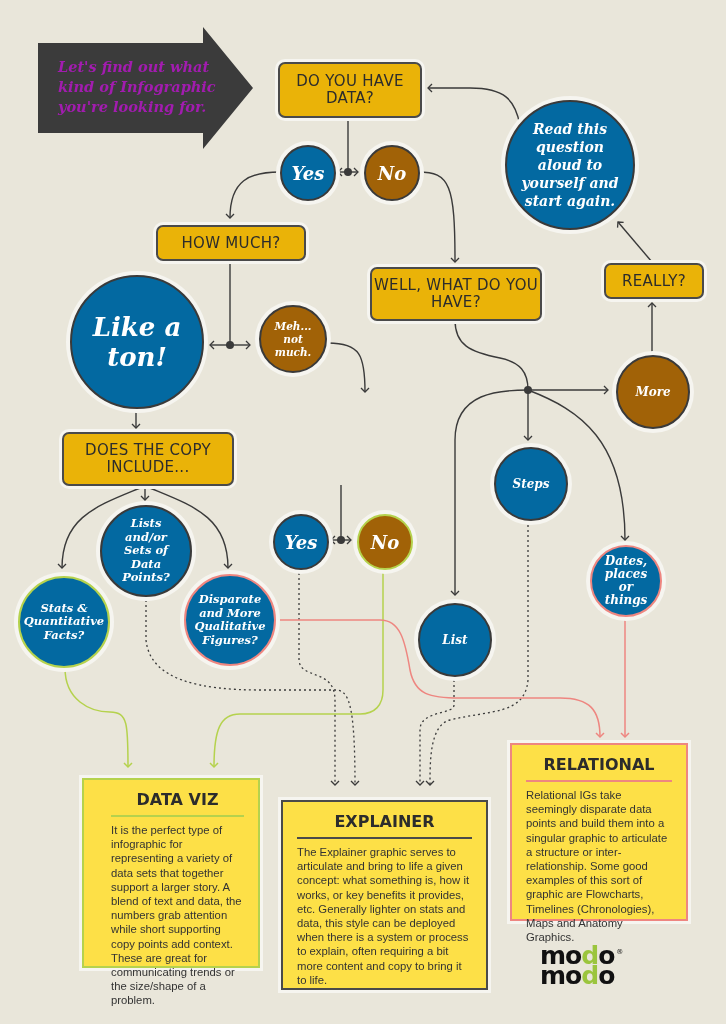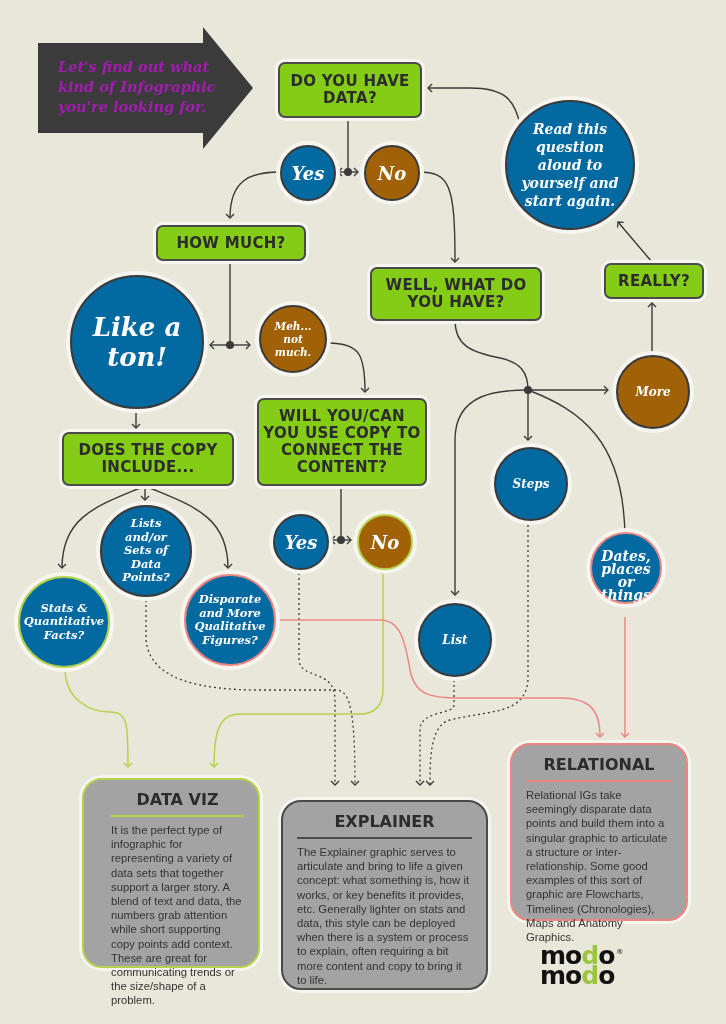--- a/index.html
+++ b/index.html
@@ -8,7 +8,7 @@
   svg.links { position:absolute; left:0; top:0; }
   .arrow-banner { position:absolute; left:38px; top:27px; width:215px; height:122px; }
   .arrow-banner .txt { position:absolute; left:20px; top:30px; width:170px; color:#a21caf; font-family:"DejaVu Serif", serif; font-style:italic; font-weight:bold; font-size:14.5px; line-height:20px; }
-  .qbox { position:absolute; background:#84cc16; border:2px solid #4a4a4a; border-radius:7px; box-shadow:0 0 0 3px #f6f5f0; text-align:center; font-family:"DejaVu Sans", sans-serif; font-weight:bold; color:#2c2c2c; display:flex; align-items:center; justify-content:center; letter-spacing:0.3px; }
+  .qbox { position:absolute; background:#eab308; border:2px solid #4a4a4a; border-radius:7px; box-shadow:0 0 0 3px #f6f5f0; text-align:center; font-family:"DejaVu Sans", sans-serif; font-weight:normal; color:#2c2c2c; display:flex; align-items:center; justify-content:center; letter-spacing:0.3px; }
   .circ { position:absolute; border-radius:50%; display:flex; align-items:center; justify-content:center; text-align:center; color:#fff; font-family:"DejaVu Serif", serif; font-style:italic; font-weight:bold; box-shadow:0 0 0 4px #f6f5f0; }
   .teal { background:#0369a1; }
   .pink { background:#a16207; }

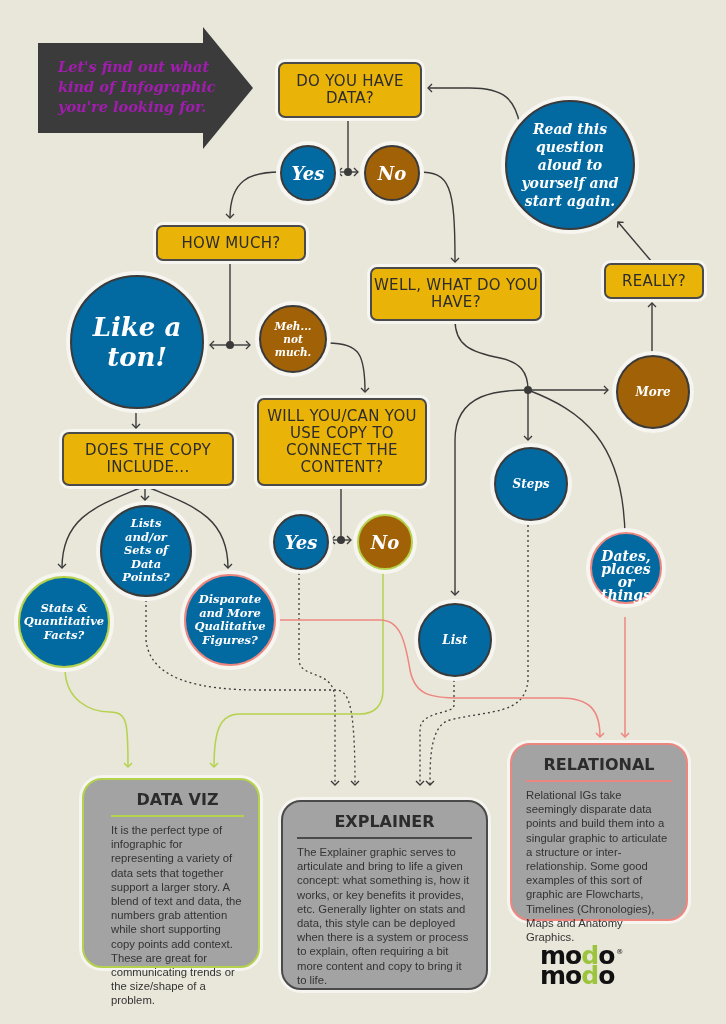--- a/index.html
+++ b/index.html
@@ -125,9 +125,6 @@
   <div class="qbox" style="left:62px;top:432px;width:168px;height:50px;font-size:15px;line-height:17px;">
       <span>DOES THE COPY INCLUDE...</span>
     </div>
-  <div class="qbox" style="left:257px;top:398px;width:166px;height:84px;font-size:15px;line-height:17px;">
-      <span>WILL YOU/CAN YOU USE COPY TO CONNECT THE CONTENT?</span>
-    </div>
 
   <div class="circ teal ring-darkp" style="left:280px;top:145px;width:52px;height:52px;font-size:18px;">
       <span>Yes</span>

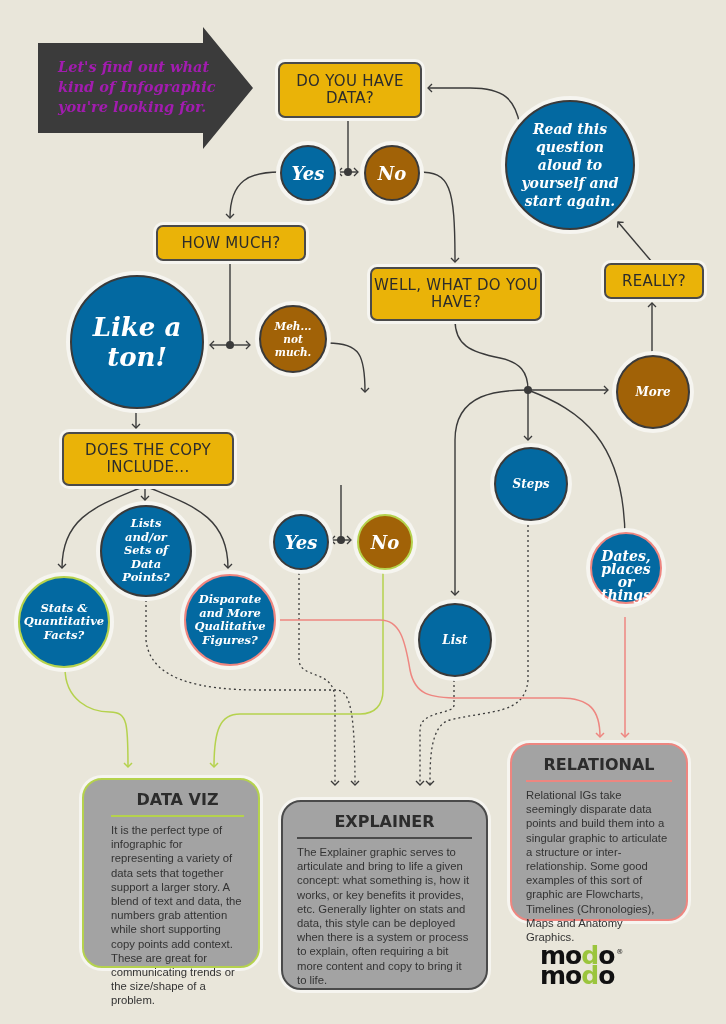--- a/index.html
+++ b/index.html
@@ -150,7 +150,7 @@
   <div class="circ teal ring-darkp" style="left:418px;top:603px;width:70px;height:70px;font-size:12px;">
       <span>List</span>
     </div>
-  <div class="circ teal ring-pink" style="left:590px;top:532px;width:72px;height:72px;font-size:14px;line-height:13px;padding:0 8px;box-sizing:border-box;align-items:flex-end;">
+  <div class="circ teal ring-pink" style="left:590px;top:545px;width:72px;height:72px;font-size:12px;line-height:13px;padding:0 8px;box-sizing:border-box;">
       <span>Dates, places or things</span>
     </div>
   <div class="circ teal ring-darkp" style="left:100px;top:505px;width:92px;height:92px;font-size:11.5px;line-height:13.5px;padding:0 18px;box-sizing:border-box;">

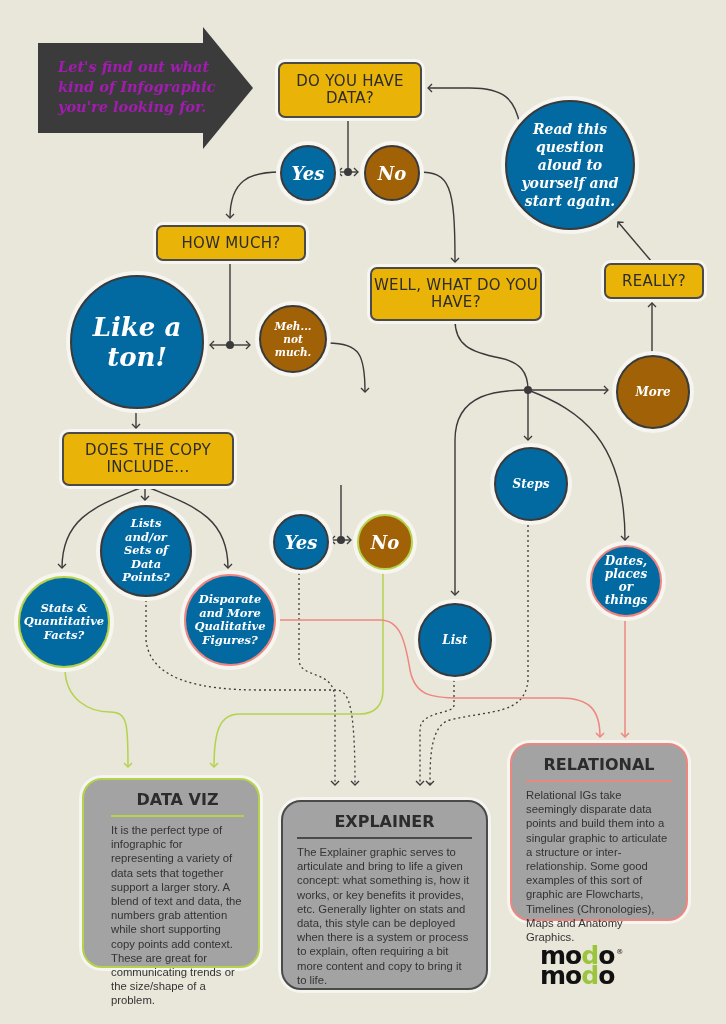--- a/index.html
+++ b/index.html
@@ -15,7 +15,7 @@
   .ring-pink { border:2px solid #ee8680; }
   .ring-green { border:2px solid #b5d24d; }
   .ring-darkp { border:2px solid #3a3a3a; }
-  .result { position:absolute; background:#a3a3a3; border-radius:20px; padding:10px 14px; box-sizing:border-box; box-shadow:0 0 0 3px #f6f5f0; }
+  .result { position:absolute; background:#fde047; border-radius:0; padding:10px 14px; box-sizing:border-box; box-shadow:0 0 0 3px #f6f5f0; }
   .result h2 { margin:0 0 6px 0; text-align:center; font-family:"DejaVu Sans", sans-serif; font-weight:bold; font-size:16px; color:#2c2c2c; padding-bottom:6px; }
   .result p { margin:0; font-family:"Liberation Sans", sans-serif; font-size:11.3px; line-height:14.2px; color:#333; }
   .logo { position:absolute; left:540px; top:946px; font-family:"DejaVu Sans", sans-serif; font-weight:bold; font-size:25px; line-height:20px; letter-spacing:-1px; color:#111; }

